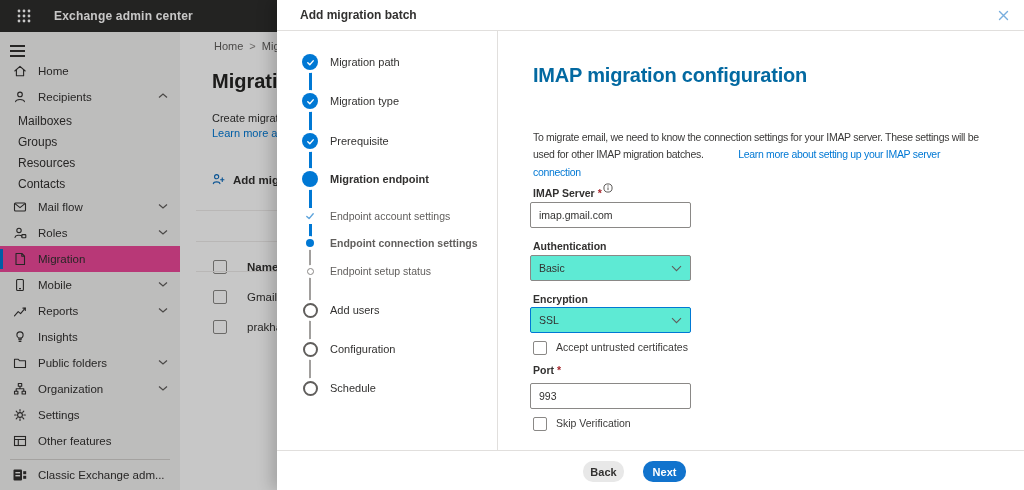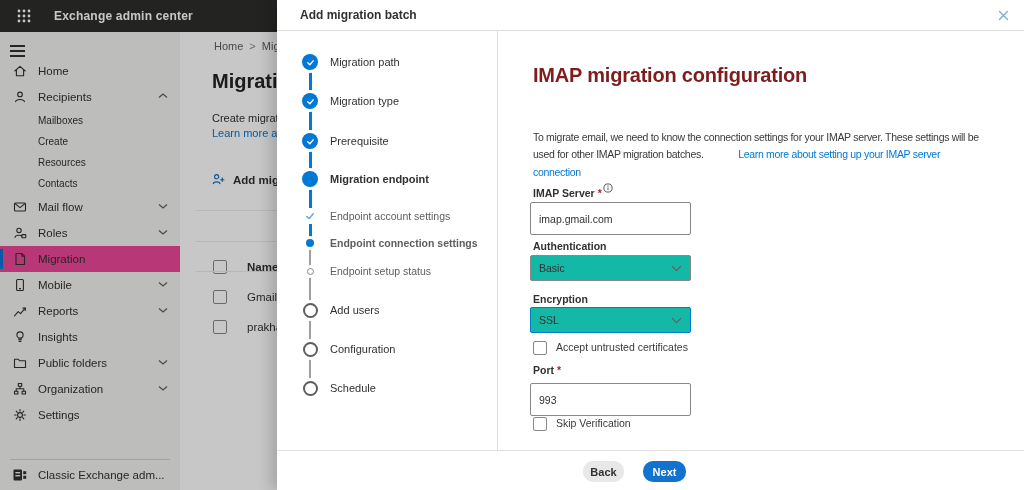--- a/index.html
+++ b/index.html
@@ -71,7 +71,7 @@
   .slabel.bold { font-weight:700; color:#323130; }
 
   
-  .form-heading { position:absolute; left:256px; top:64px; font-size:20px; font-weight:700; color:#7f1d1d; letter-spacing:-.2px; }
+  .form-heading { position:absolute; left:256px; top:64px; font-size:20px; font-weight:700; color:#0369a1; letter-spacing:-.2px; }
   .form-intro { position:absolute; left:256px; top:129px; width:452px; font-size:10.5px; letter-spacing:-.3px; line-height:1.65; color:#3b3a39; }
   .form-intro a { color:#0078d4; text-decoration:none; cursor:pointer;margin-left:32px; }
   .f-label { position:absolute; left:256px; font-size:10.5px; font-weight:700; color:#323130; white-space:nowrap;text-align:right; }

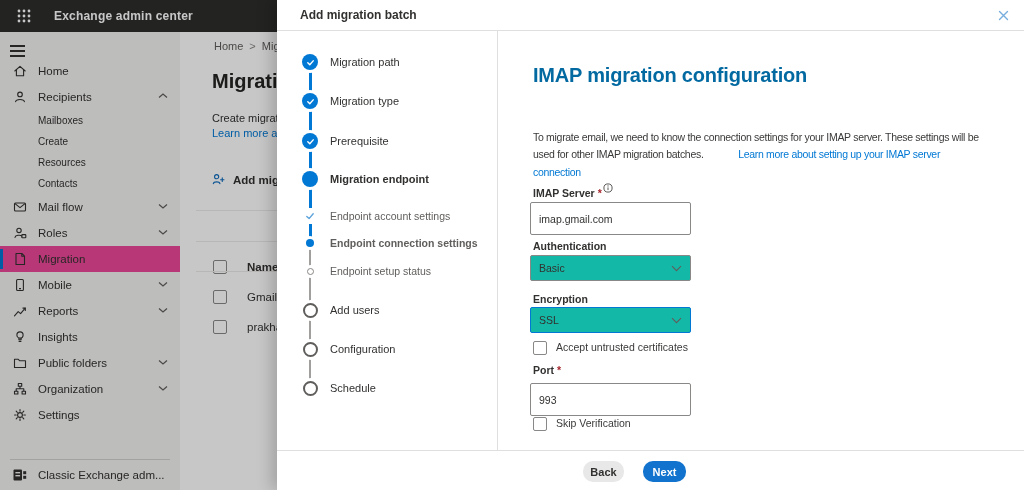--- a/index.html
+++ b/index.html
@@ -22,7 +22,7 @@
   .hamburger i { display:block; width:15px; height:2px; background:#323130; }
   .nav { position:absolute; left:0; top:26px; width:180px; }
   .nav-item { position:relative; height:26px; display:flex; align-items:center; padding-left:12px; cursor:pointer; font-size:11.5px; color:#323130; }
-  .nav-item.sub { height:21px; padding-left:38px; font-size:10px; }
+  .nav-item.sub { height:21px; padding-left:18px; font-size:12px; }
   .nav-item .nav-icon { width:16px; height:16px; margin-right:10px; color:#323130; flex:none; }
   .nav-item .chev { position:absolute; right:12px; top:50%; margin-top:-4px; color:#605e5c; }
   .nav-item.selected { background:#ec4899; }

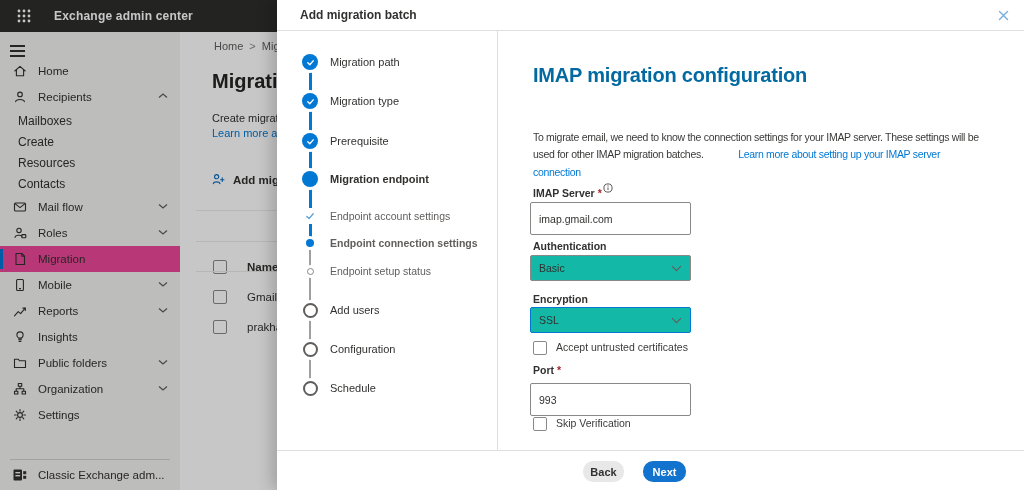--- a/index.html
+++ b/index.html
@@ -147,7 +147,7 @@
         <span class="nav-label">Mailboxes</span>
       </div>
     <div class="nav-item sub">
-        <span class="nav-label">Create</span>
+        <span class="nav-label">Groups</span>
       </div>
     <div class="nav-item sub">
         <span class="nav-label">Resources</span>

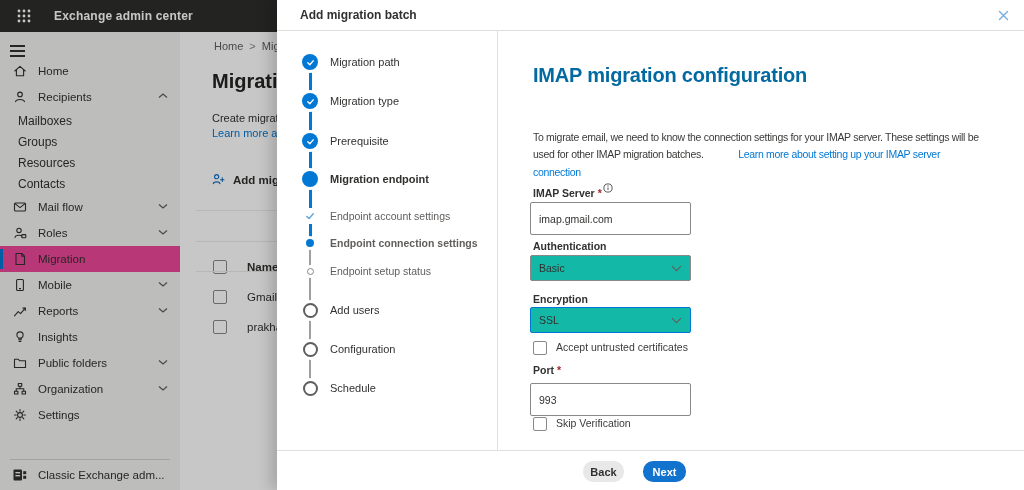--- a/index.html
+++ b/index.html
@@ -77,7 +77,7 @@
   .f-label { position:absolute; left:256px; font-size:10.5px; font-weight:700; color:#323130; white-space:nowrap;text-align:right; }
   .req { color:#a4262c; margin-left:3px; font-weight:700; }
   .info-ic { display:inline-block; vertical-align:4px; margin-left:1px; color:#484644; cursor:pointer; }
-  .f-input { position:absolute; left:253px; width:161px; height:33px; border:1px solid #8a8886; border-radius:2px; font-family:"Liberation Sans",sans-serif; font-size:10.5px; color:#323130; padding:0 8px; background:#fff; }
+  .f-input { position:absolute; left:253px; width:161px; height:14px; border:1px solid #8a8886; border-radius:2px; font-family:"Liberation Sans",sans-serif; font-size:10.5px; color:#323130; padding:12px 8px; background:#fff; }
   .f-select { position:absolute; left:253px; width:161px; height:21px; border:1px solid #8a8886; border-radius:2px; display:flex; align-items:center; padding:12px 8px; font-size:10.5px; color:#323130; cursor:pointer; background:#14b8a6; }
   .f-select .sel-chev { position:absolute; right:8px; color:#605e5c; }
   .f-select.focused { border:1.5px solid #0078d4; }

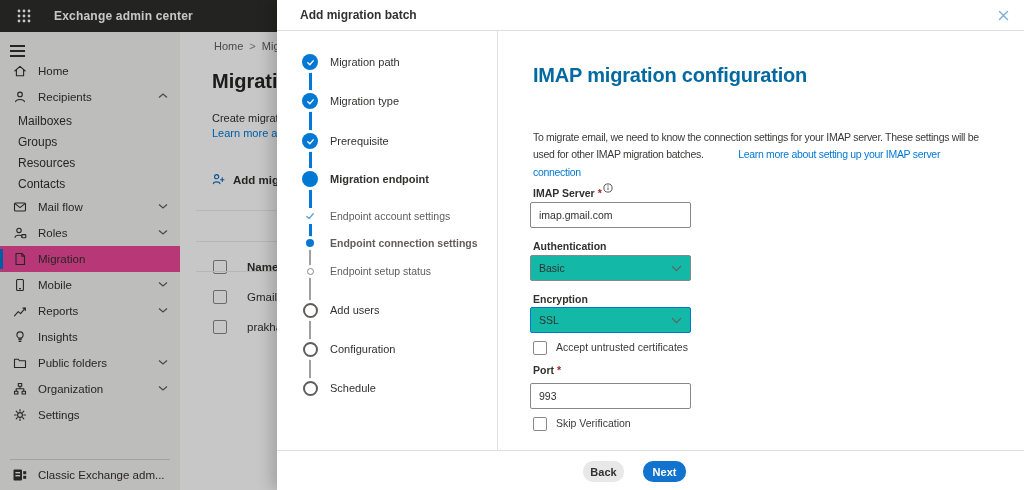--- a/index.html
+++ b/index.html
@@ -78,7 +78,7 @@
   .req { color:#a4262c; margin-left:3px; font-weight:700; }
   .info-ic { display:inline-block; vertical-align:4px; margin-left:1px; color:#484644; cursor:pointer; }
   .f-input { position:absolute; left:253px; width:161px; height:14px; border:1px solid #8a8886; border-radius:2px; font-family:"Liberation Sans",sans-serif; font-size:10.5px; color:#323130; padding:12px 8px; background:#fff; }
-  .f-select { position:absolute; left:253px; width:161px; height:21px; border:1px solid #8a8886; border-radius:2px; display:flex; align-items:center; padding:12px 8px; font-size:10.5px; color:#323130; cursor:pointer; background:#14b8a6; }
+  .f-select { position:absolute; left:253px; width:161px; height:21px; border:1px solid #8a8886; border-radius:2px; display:flex; align-items:center; padding:12px 8px; font-size:10.5px; color:#323130; cursor:pointer; background:#5eead4; }
   .f-select .sel-chev { position:absolute; right:8px; color:#605e5c; }
   .f-select.focused { border:1.5px solid #0078d4; }
   .f-check { position:absolute; left:256px; display:flex; align-items:flex-start; gap:9px; font-size:10.5px; color:#3b3a39; white-space:nowrap; }

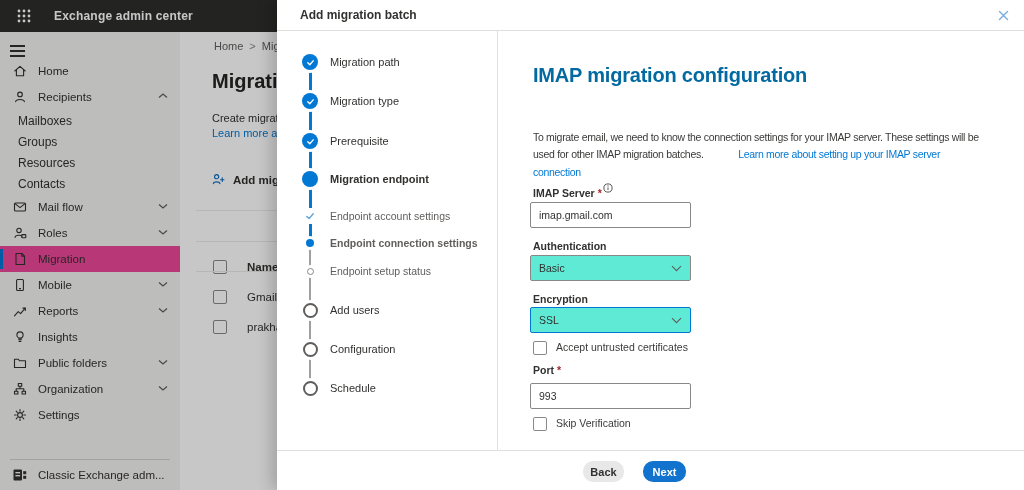--- a/index.html
+++ b/index.html
@@ -269,6 +269,15 @@
       </span>
       <span class="nav-label">Settings</span>
     </div>
+    <div class="nav-item">
+      <span class="nav-icon">
+        <svg width="16" height="16" viewBox="0 0 16 16" fill="none" stroke="currentColor" stroke-width="1.1">
+            <rect x="2.5" y="3.5" width="11" height="9"></rect>
+            <path d="M2.5 6.5H13.5M6.3 6.5V12.5"></path>
+          </svg>
+      </span>
+      <span class="nav-label">Other features</span>
+    </div>
   </div>
   <div class="side-div"></div>
   <div class="classic">

